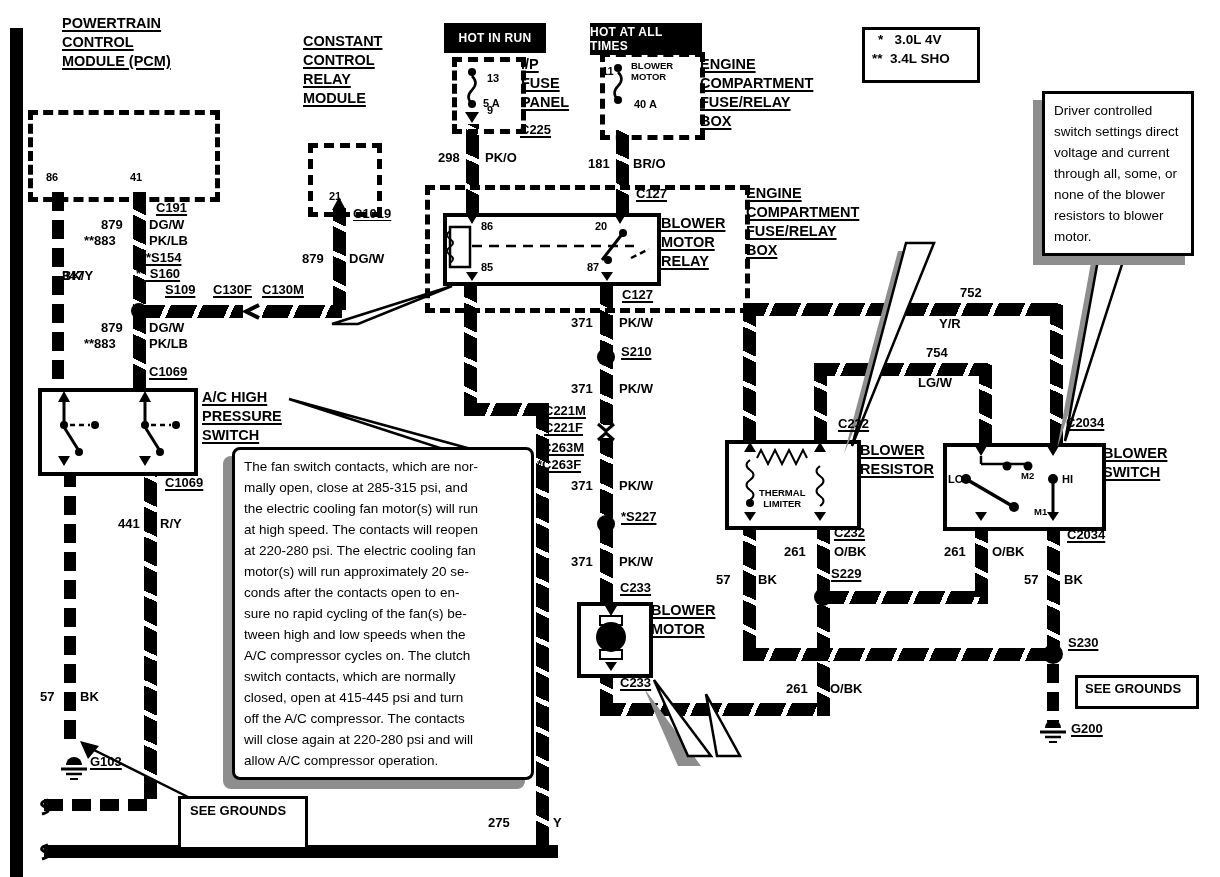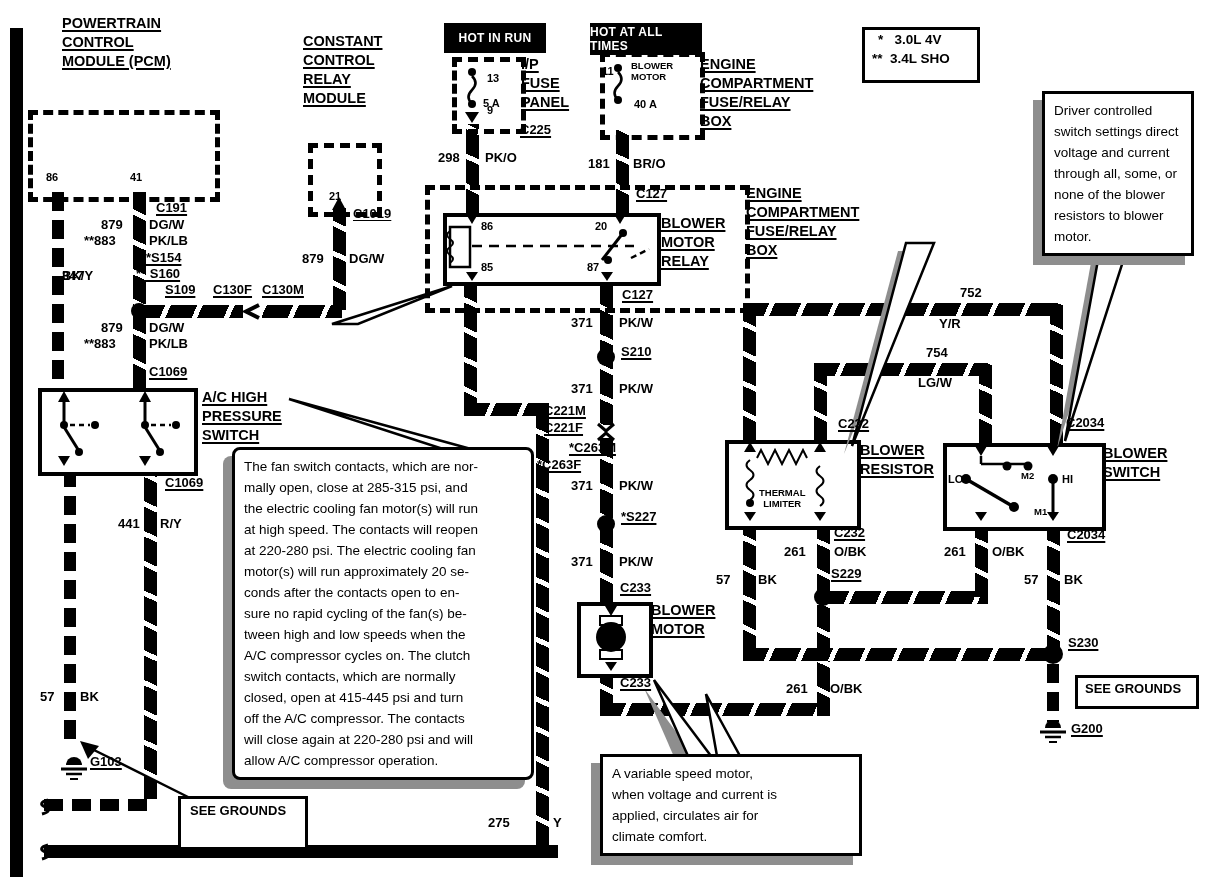--- a/index.html
+++ b/index.html
@@ -313,7 +313,7 @@
   <div class="lbl" style="left:619px;top:381px;">PK/W</div>
   <div class="lbl u" style="left:544px;top:403px;">C221M</div>
   <div class="lbl u" style="left:544px;top:420px;">C221F</div>
-  <div class="lbl u" style="left:537px;top:440px;margin-left:32px;">*C263M</div>
+  <div class="lbl u" style="left:537px;top:440px;">*C263M</div>
   <div class="lbl u" style="left:537px;top:457px;">*C263F</div>
   <div class="lbl" style="left:571px;top:478px;">371</div>
   <div class="lbl" style="left:619px;top:478px;">PK/W</div>

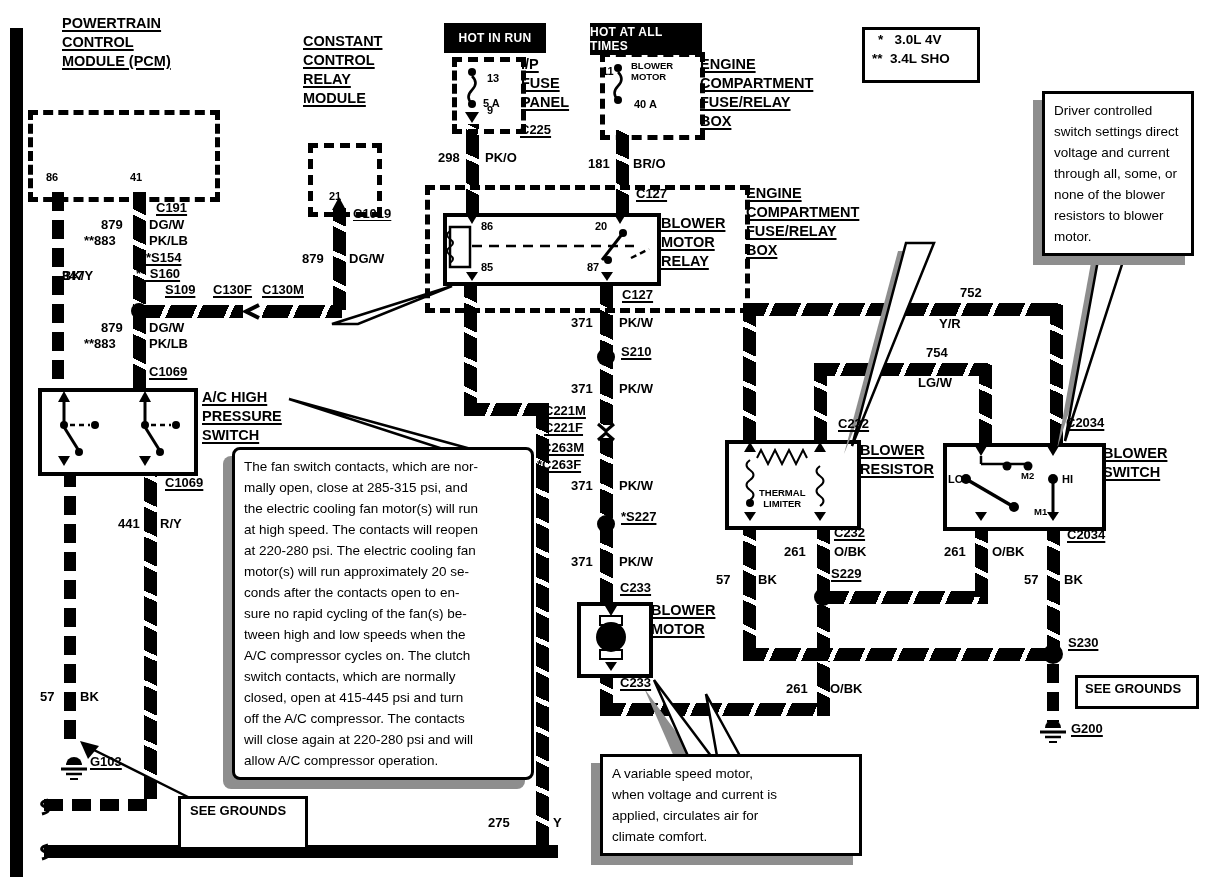--- a/index.html
+++ b/index.html
@@ -222,10 +222,6 @@
 none of the blower
 resistors to blower
 motor.</div>
-  <div class="callout" style="left:600px;top:754px;width:238px;line-height:21px;">A variable speed motor,
-when  voltage and current is
-applied, circulates air for
-climate comfort.</div>
 
   <div class="lbl ttl u" style="left:62px;top:14px;">POWERTRAIN
 CONTROL

